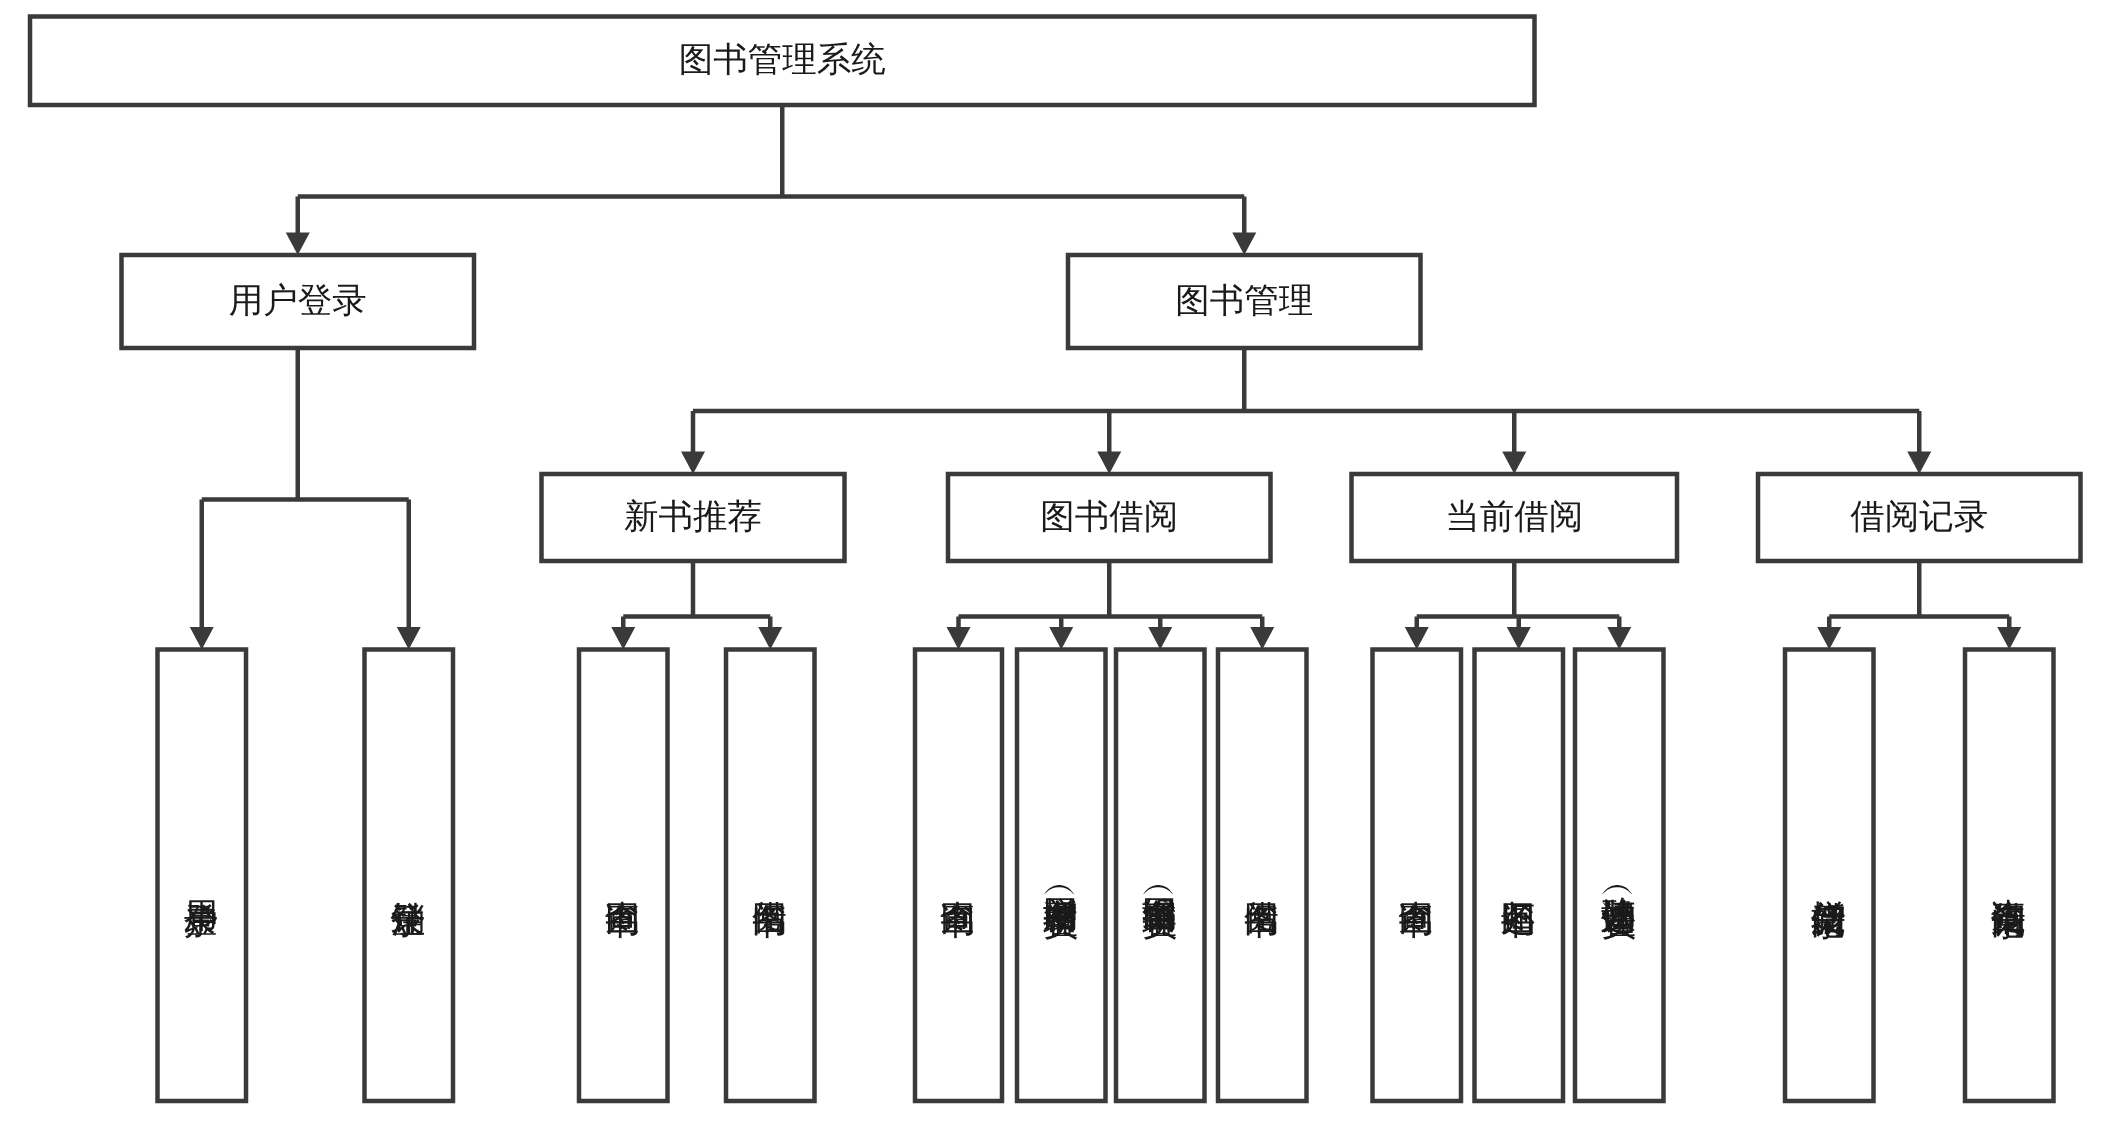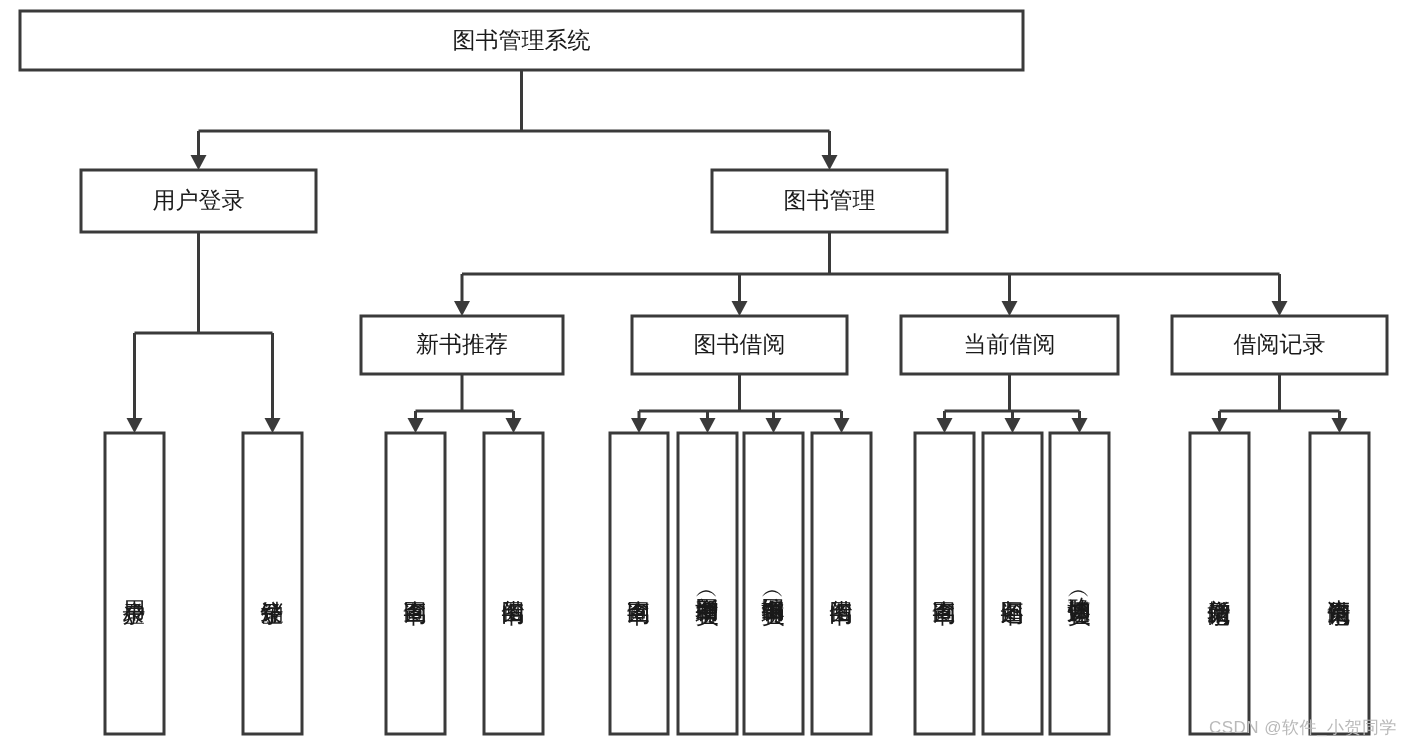--- a/index.html
+++ b/index.html
@@ -217,7 +217,6 @@
       </div>
     </div>
 
-  <div class="watermark">CSDN @软件_小贺同学</div>
 </div>
 
 </body></html>

